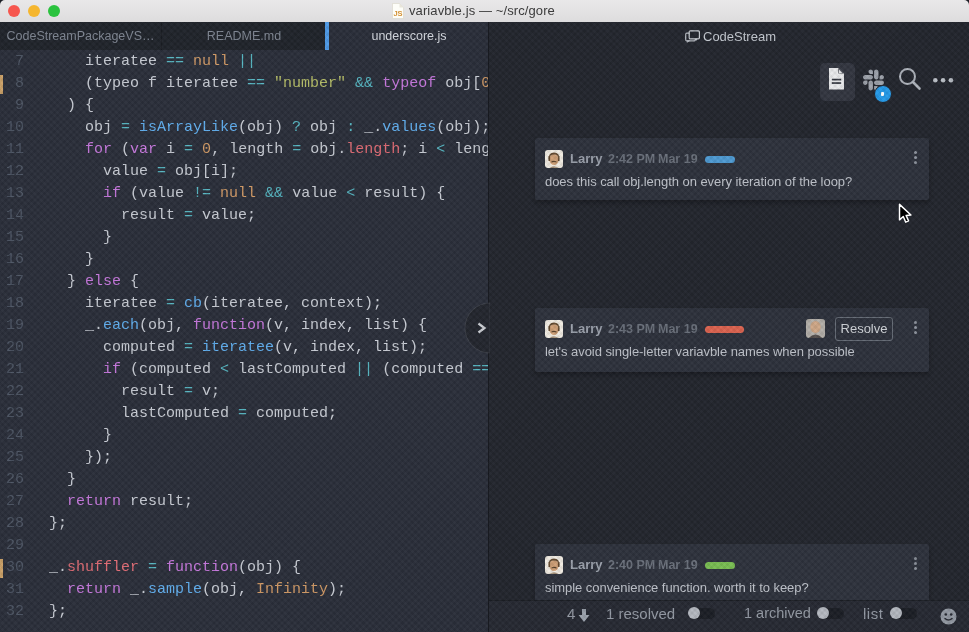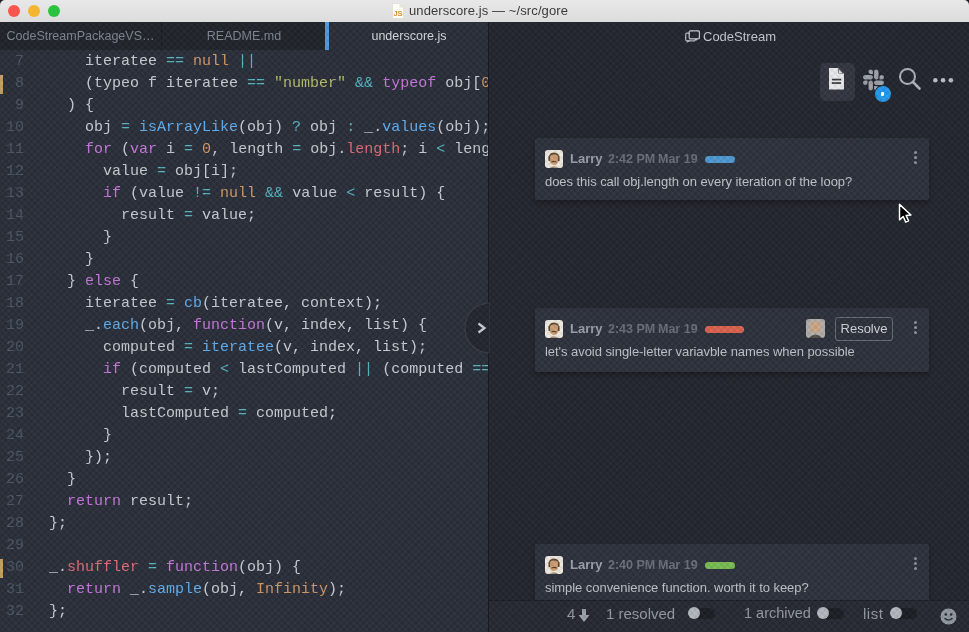--- a/index.html
+++ b/index.html
@@ -91,7 +91,7 @@
       <path d="M7.5 0.5 v4 h4 z" fill="#e8e5da"></path>
       <text x="6" y="13" font-size="7.5" font-weight="bold" fill="#d49236" text-anchor="middle" font-family="Liberation Sans">JS</text>
     </svg>
-    <div class="title">underscore.js — ~/src/gore</div>
+    <div class="title">variavble.js — ~/src/gore</div>
   </div>
   <div class="tabs">
     <div class="tab t1">CodeStreamPackageVS…</div>

